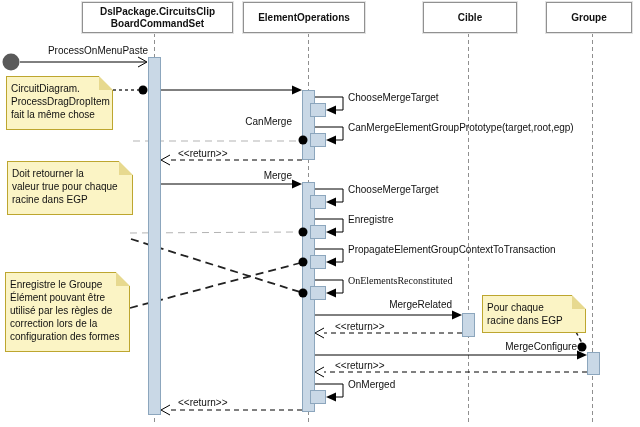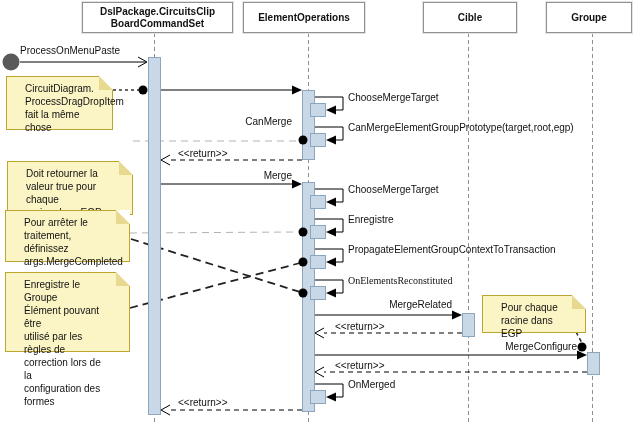--- a/index.html
+++ b/index.html
@@ -44,7 +44,7 @@
     white-space:nowrap; line-height:12px;
   }
   .right { text-align:right; }
-  .center { text-align:left; }
+  .center { text-align:right; }
   .note {
     position:absolute; z-index:7;
     background:#fbf4c5;

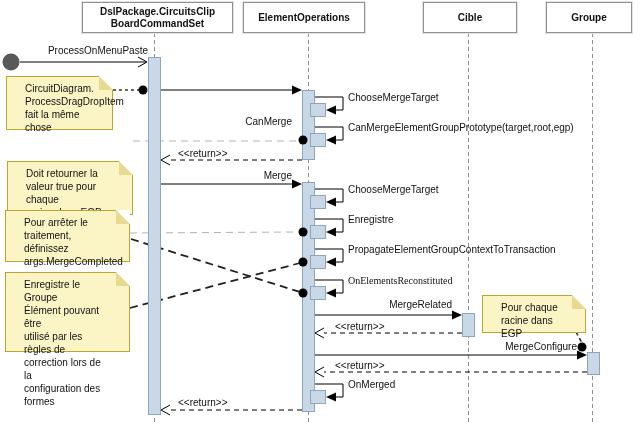--- a/index.html
+++ b/index.html
@@ -50,7 +50,7 @@
     background:#fbf4c5;
     border:1px solid #bda62f;
     box-sizing:border-box;
-    padding:5px 18px;
+    padding:5px 4px;
     line-height:13px;
     white-space:pre-line;
   }

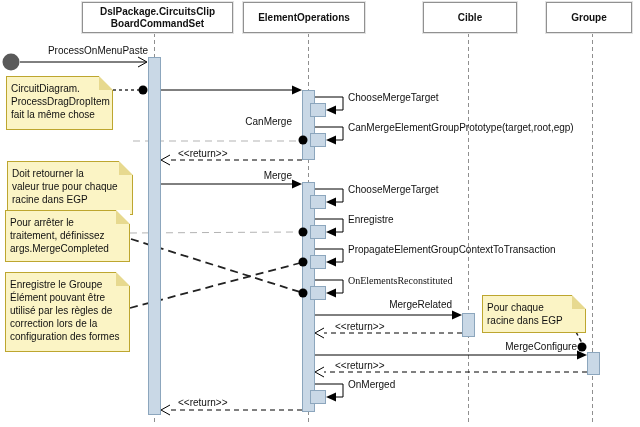--- a/index.html
+++ b/index.html
@@ -185,9 +185,6 @@
   <div class="note" style="left:7px;   top:133px; width:126px; height:54px;margin-top:28px;">Doit retourner la
 valeur true pour chaque
 racine dans EGP</div>
-  <div class="note" style="left:5px;   top:210px; width:125px; height:52px;">Pour arrêter le
-traitement, définissez
-args.MergeCompleted</div>
   <div class="note" style="left:5px;   top:272px; width:125px; height:80px;">Enregistre le Groupe
 Élément pouvant être
 utilisé par les règles de

